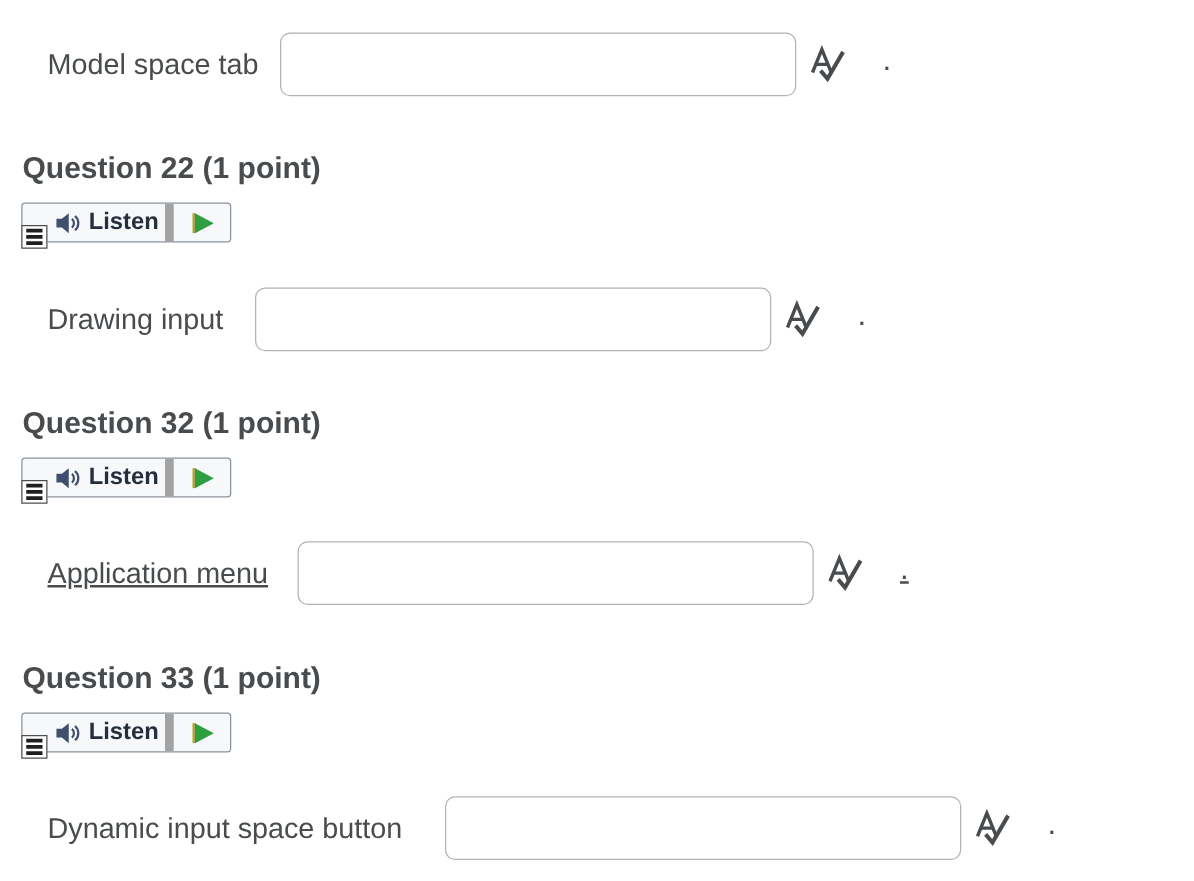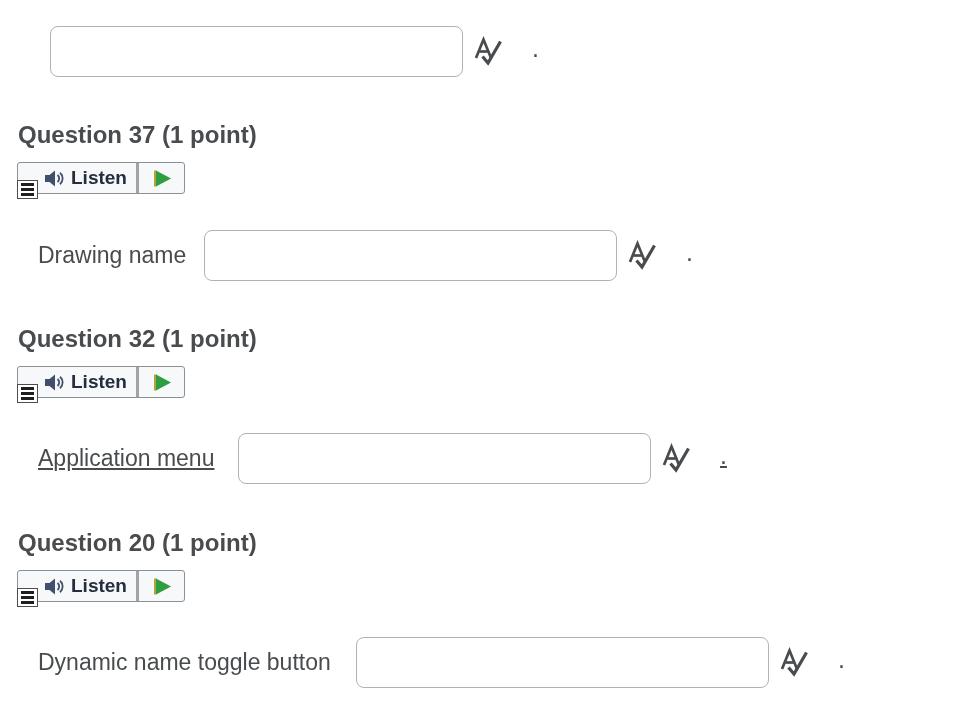--- a/index.html
+++ b/index.html
@@ -72,6 +72,7 @@
 <div class="canvas">
 
   <div class="answer-row" style="top:26px;">
+    <span class="answer-label" style="width:174px;">Model space tab</span>
     <input class="answer-input" type="text" value="" style="">
     <svg class="spell-icon" width="29" height="31" viewBox="0 0 29 31">
       <path d="M3,22 L10.5,3.5 L18,22" stroke="#494c4e" stroke-width="2.7" fill="none"></path>

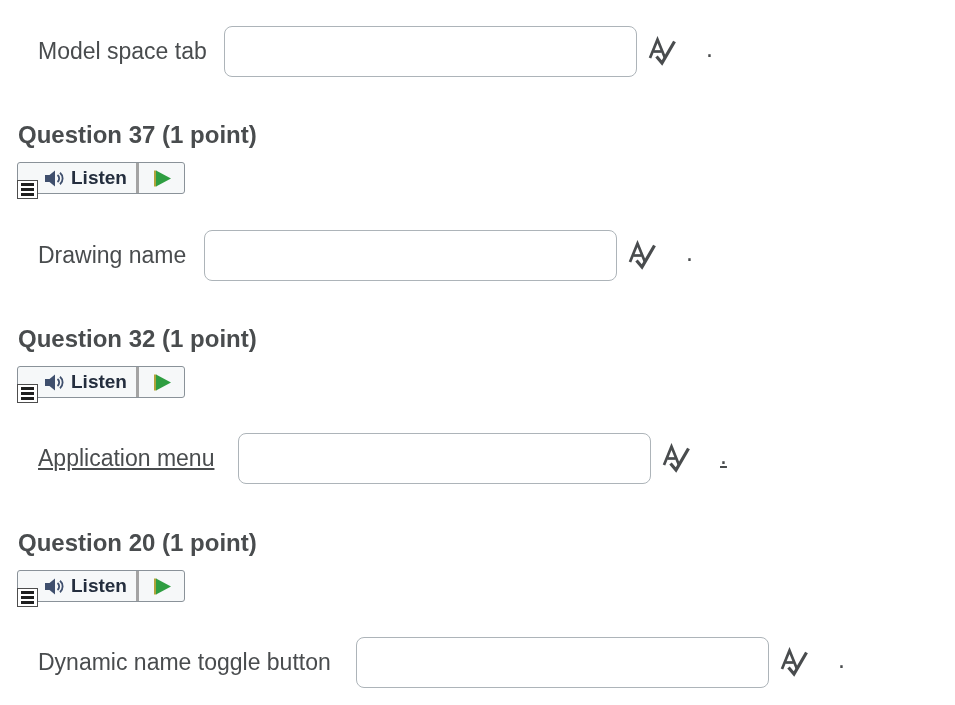--- a/index.html
+++ b/index.html
@@ -82,7 +82,7 @@
     <span class="period">.</span>
   </div>
 
-  <h2 class="q-heading" style="top:121px;"><span class="q-title">Question 37</span> <span class="q-points">(1 point)</span></h2>
+  <h2 class="q-heading" style="top:121px;"><span class="q-title">Question 22</span> <span class="q-points">(1 point)</span></h2>
 
   <div class="listen" style="top:162px;">
     <div class="listen-main">

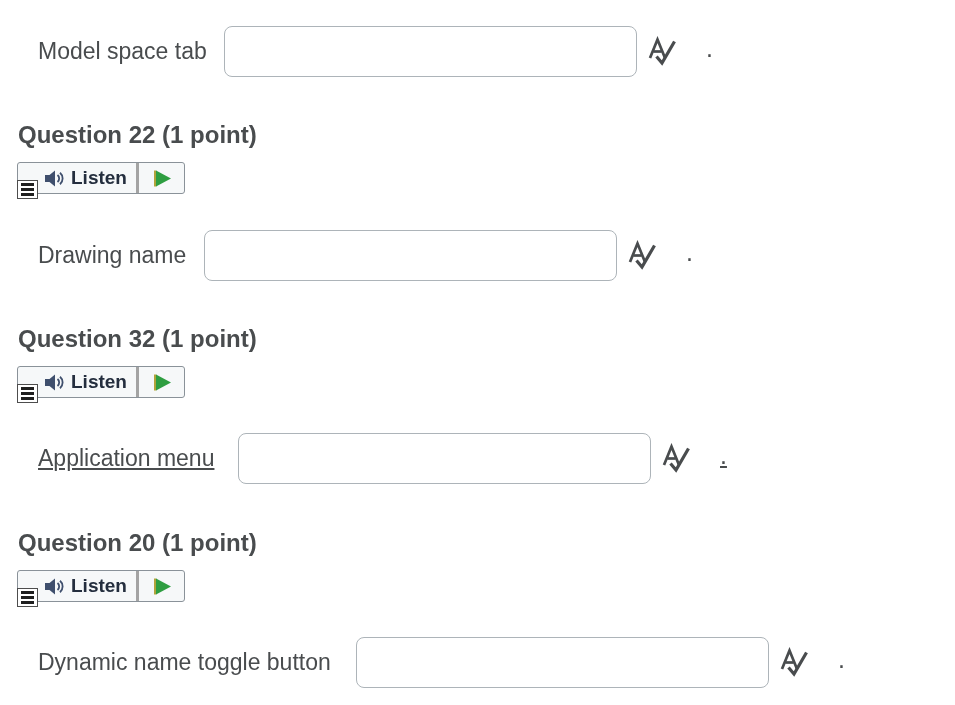--- a/index.html
+++ b/index.html
@@ -49,7 +49,7 @@
   }
   .listen-main{
     flex:1;display:flex;align-items:center;position:relative;
-    border-right:3px solid #a3a3a3;padding-left:27px;cursor:pointer;
+    border-right:7px solid #a3a3a3;padding-left:27px;cursor:pointer;
   }
   .listen-label{
     font-size:19px;font-weight:bold;color:#242e3e;margin-left:6px;white-space:nowrap;

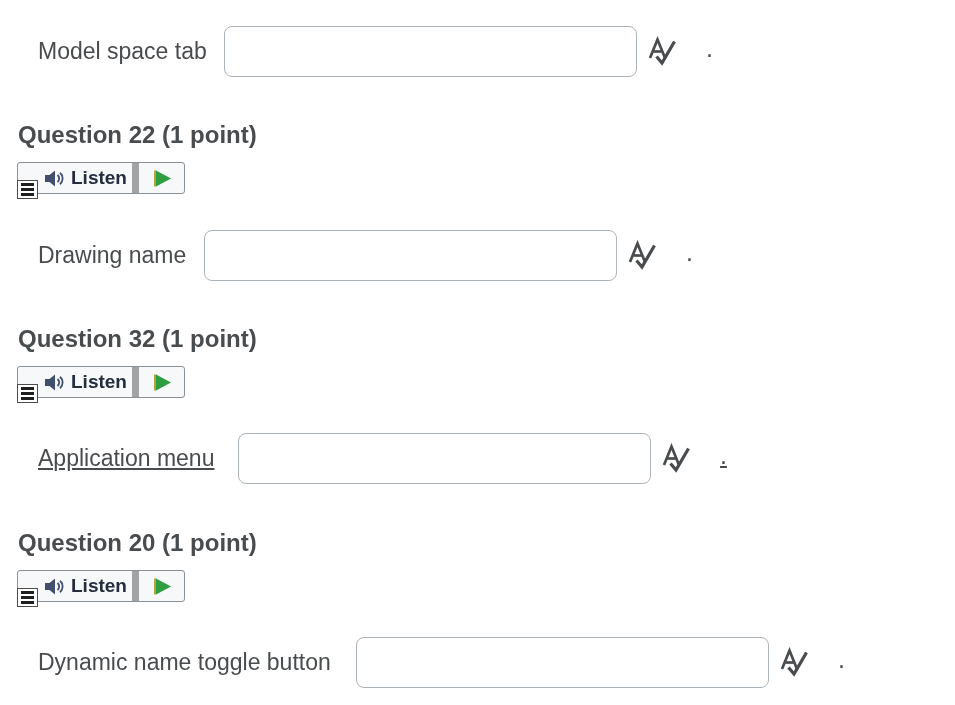--- a/index.html
+++ b/index.html
@@ -107,7 +107,7 @@
   </div>
 
   <div class="answer-row" style="top:230px;">
-    <span class="answer-label" style="width:154px;">Drawing name</span>
+    <span class="answer-label" style="width:154px;">Drawing input</span>
     <input class="answer-input" type="text" value="" style="">
     <svg class="spell-icon" width="29" height="31" viewBox="0 0 29 31">
       <path d="M3,22 L10.5,3.5 L18,22" stroke="#494c4e" stroke-width="2.7" fill="none"></path>

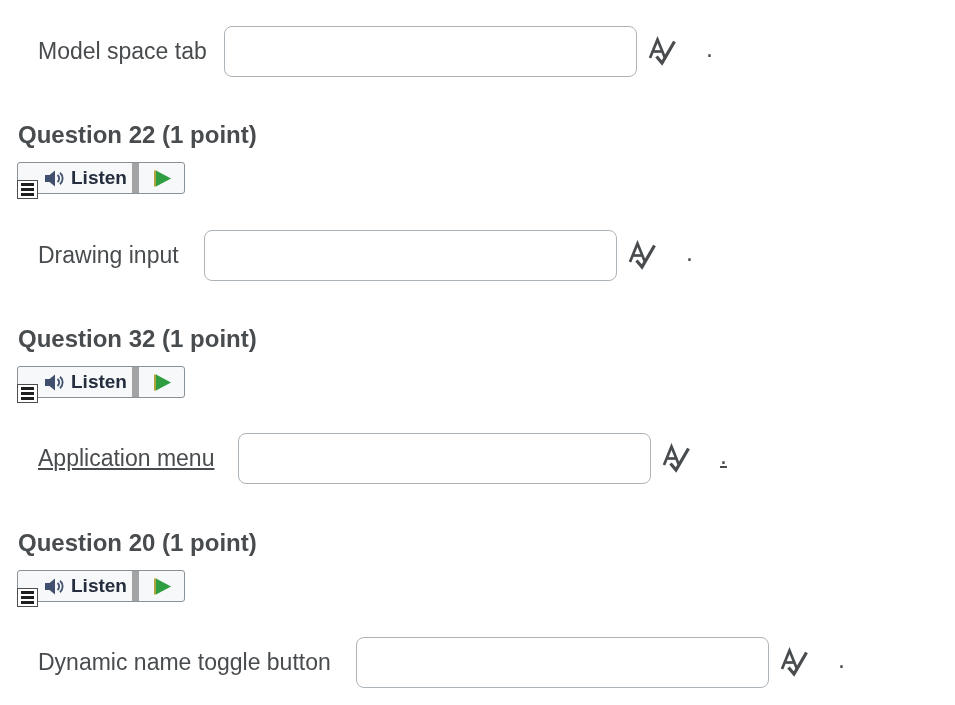--- a/index.html
+++ b/index.html
@@ -152,7 +152,7 @@
     <span class="period">.</span>
   </div>
 
-  <h2 class="q-heading" style="top:529px;"><span class="q-title">Question 20</span> <span class="q-points">(1 point)</span></h2>
+  <h2 class="q-heading" style="top:529px;"><span class="q-title">Question 33</span> <span class="q-points">(1 point)</span></h2>
 
   <div class="listen" style="top:570px;">
     <div class="listen-main">

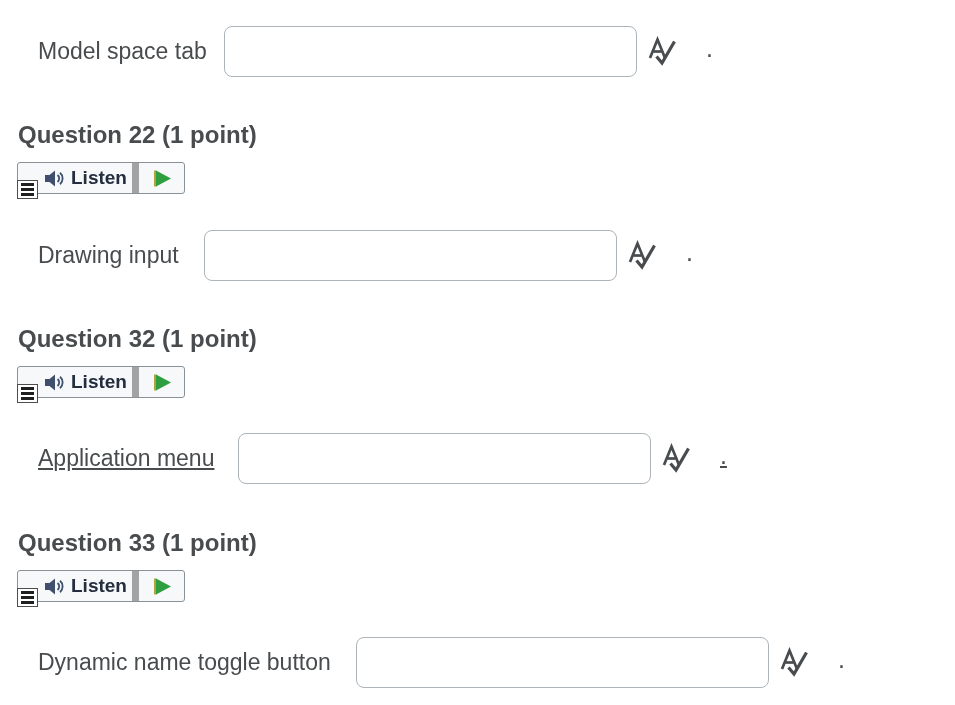--- a/index.html
+++ b/index.html
@@ -177,7 +177,7 @@
   </div>
 
   <div class="answer-row" style="top:637px;">
-    <span class="answer-label" style="width:306px;">Dynamic name toggle button</span>
+    <span class="answer-label" style="width:306px;">Dynamic input space button</span>
     <input class="answer-input" type="text" value="" style="">
     <svg class="spell-icon" width="29" height="31" viewBox="0 0 29 31">
       <path d="M3,22 L10.5,3.5 L18,22" stroke="#494c4e" stroke-width="2.7" fill="none"></path>

